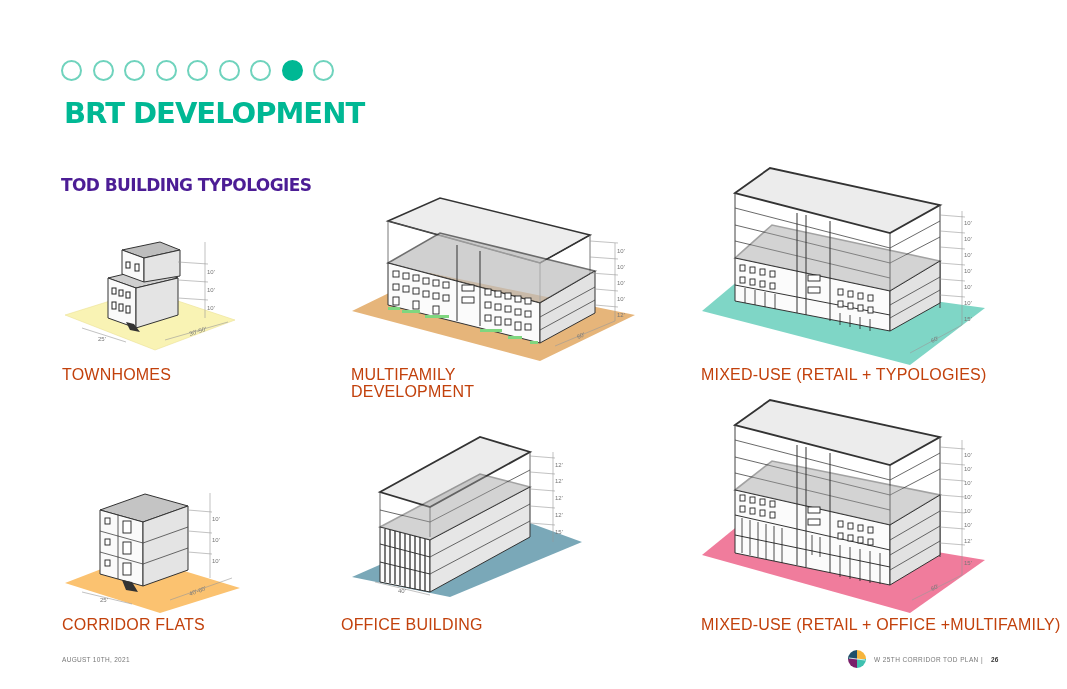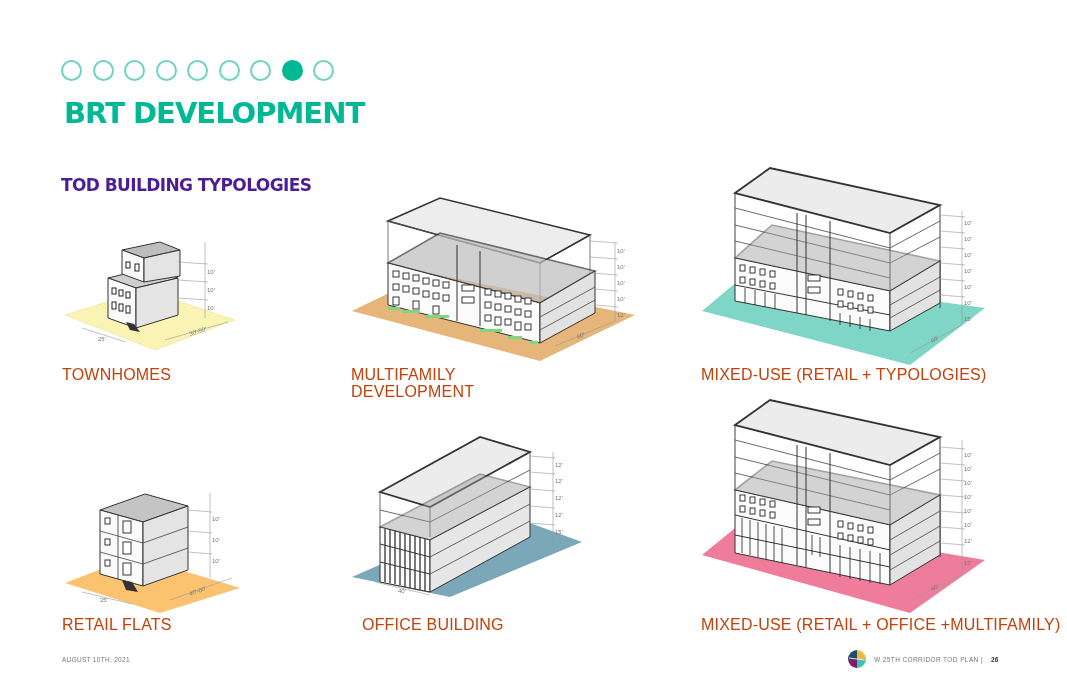--- a/index.html
+++ b/index.html
@@ -258,7 +258,7 @@
   <text class="dimtext" x="40" y="114">25'</text>
   <text class="dimtext" x="130" y="108" transform="rotate(-20 130 108)">40'-60'</text>
 </svg>
-<div class="label" style="left:62px;top:616px">RETAIL FLATS</div>
+<div class="label" style="left:62px;top:616px">CORRIDOR FLATS</div>
 
 <svg class="fig" style="left:350px;top:432px" width="235" height="165" viewBox="0 0 235 165">
   <polygon points="2,145 150,80 232,110 100,165" fill="#7aa8b8"></polygon>

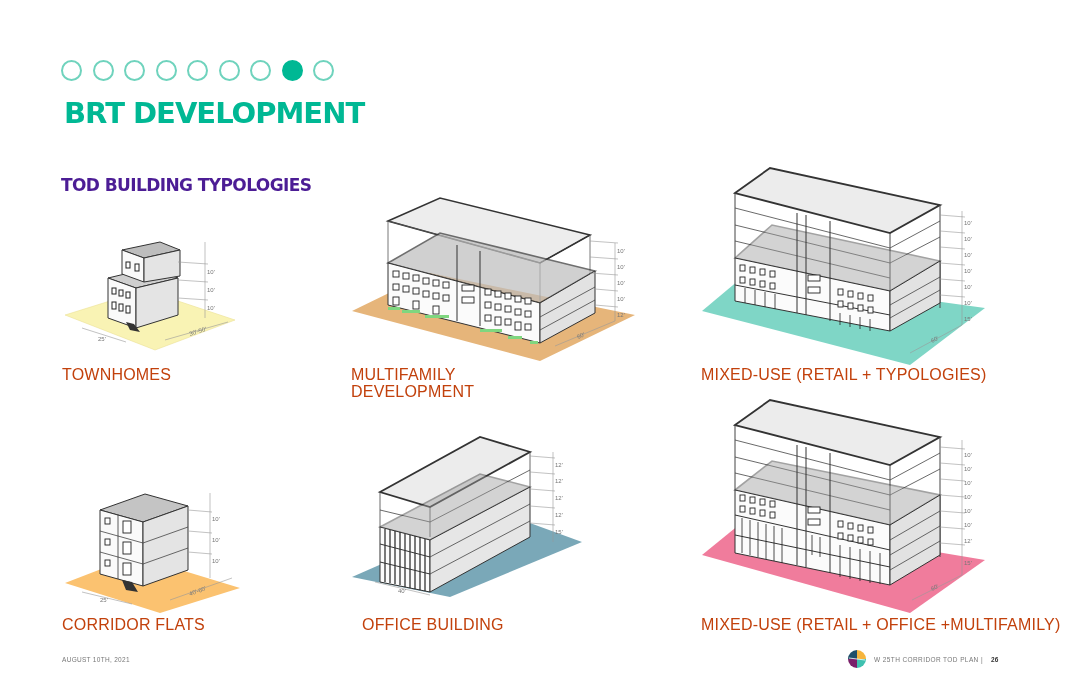--- a/index.html
+++ b/index.html
@@ -304,7 +304,7 @@
     <text class="dimtext" x="205" y="102">15'</text>
   <text class="dimtext" x="48" y="161">40'</text>
 </svg>
-<div class="label" style="left:362px;top:616px">OFFICE BUILDING</div>
+<div class="label" style="left:341px;top:616px">OFFICE BUILDING</div>
 
 <svg class="fig" style="left:700px;top:395px" width="290" height="220" viewBox="0 0 290 220">
   <polygon points="2,160 45,125 285,165 210,218" fill="#f07c9c"></polygon>

